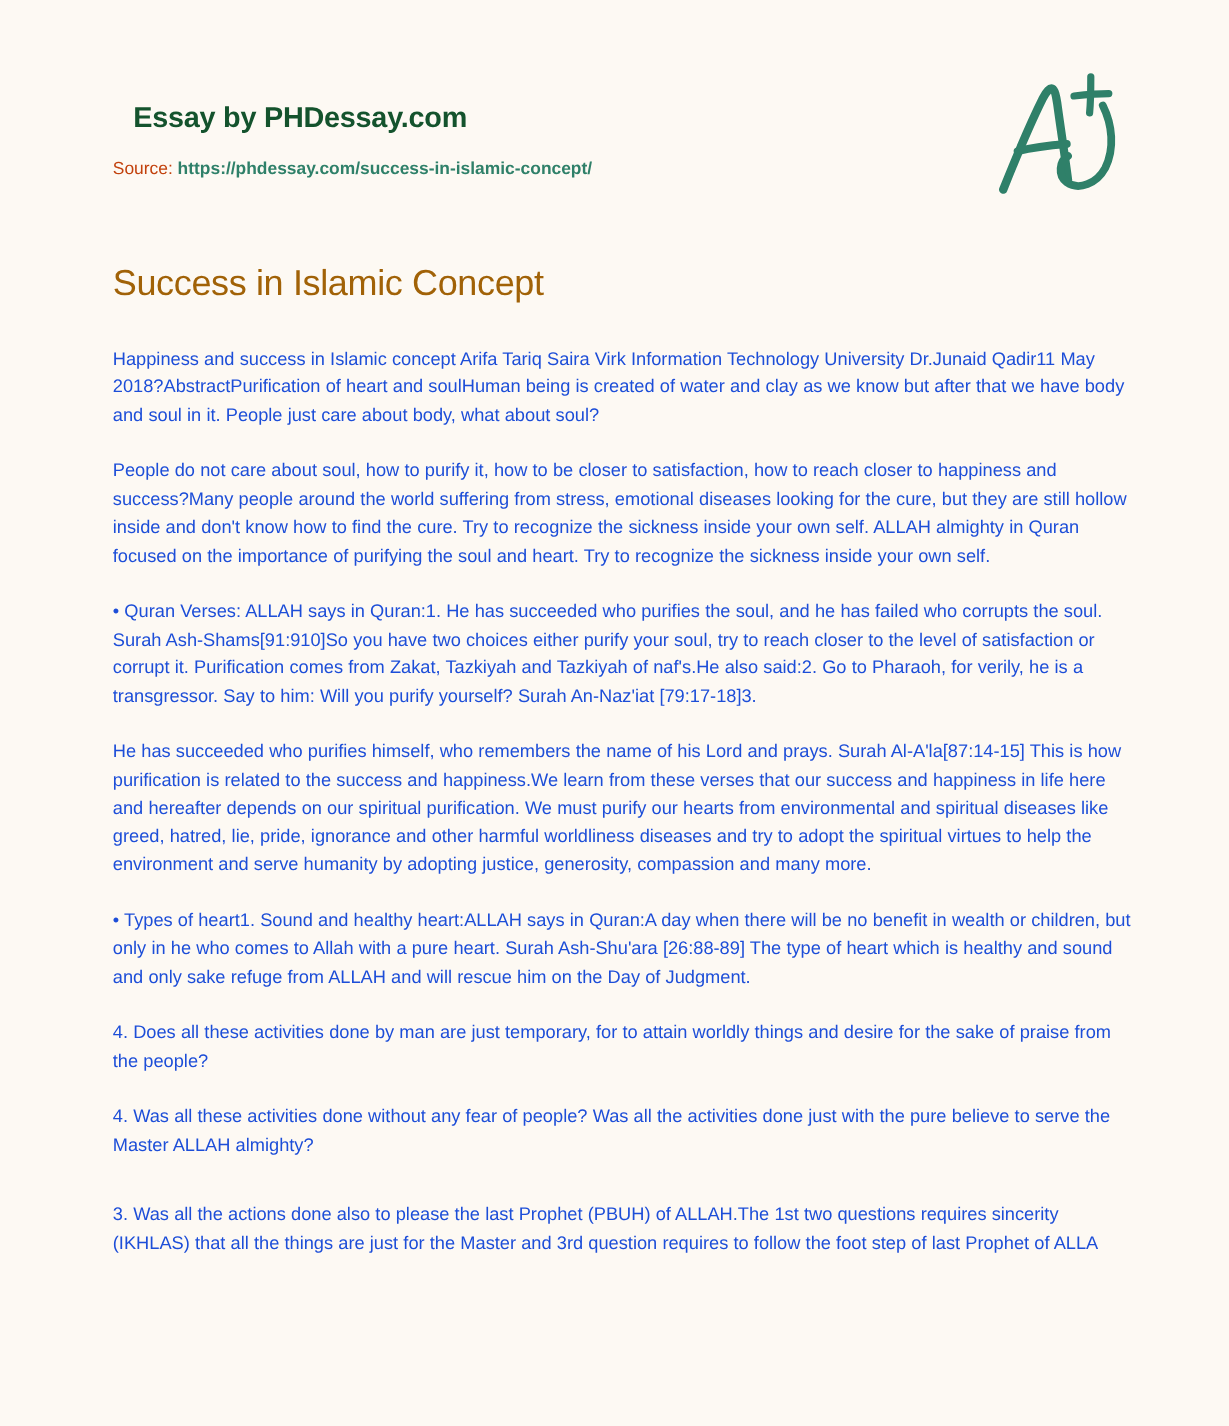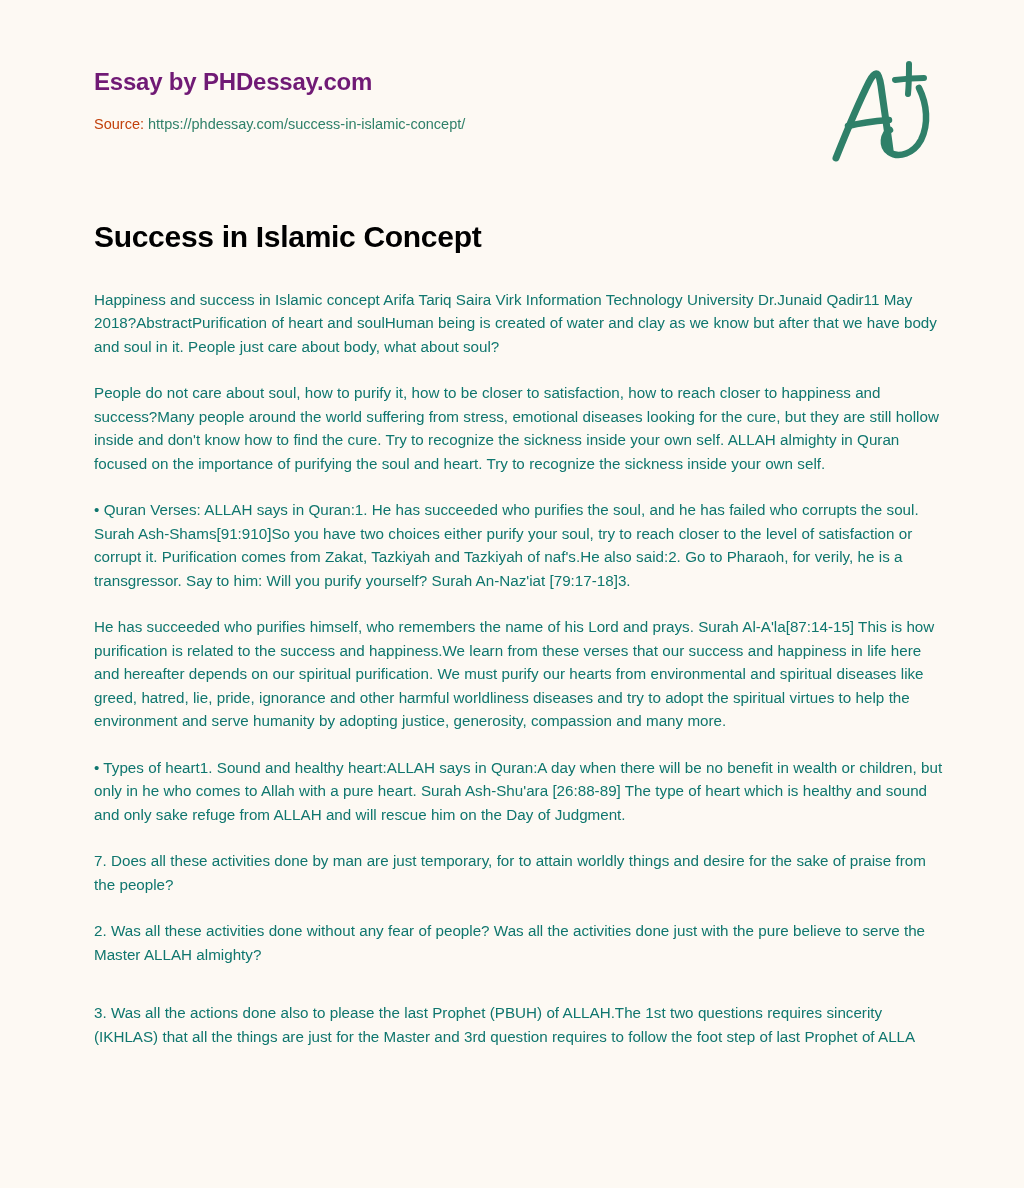--- a/index.html
+++ b/index.html
@@ -36,10 +36,10 @@
   .brand-line {
     font-size: 24px;
     font-weight: bold;
-    color: #701a75;
+    color: #14532d;
     letter-spacing: -0.2px;
     line-height: 1.2;
-    margin: 0;
+    margin: 17px;
   }
 
   .source-line {

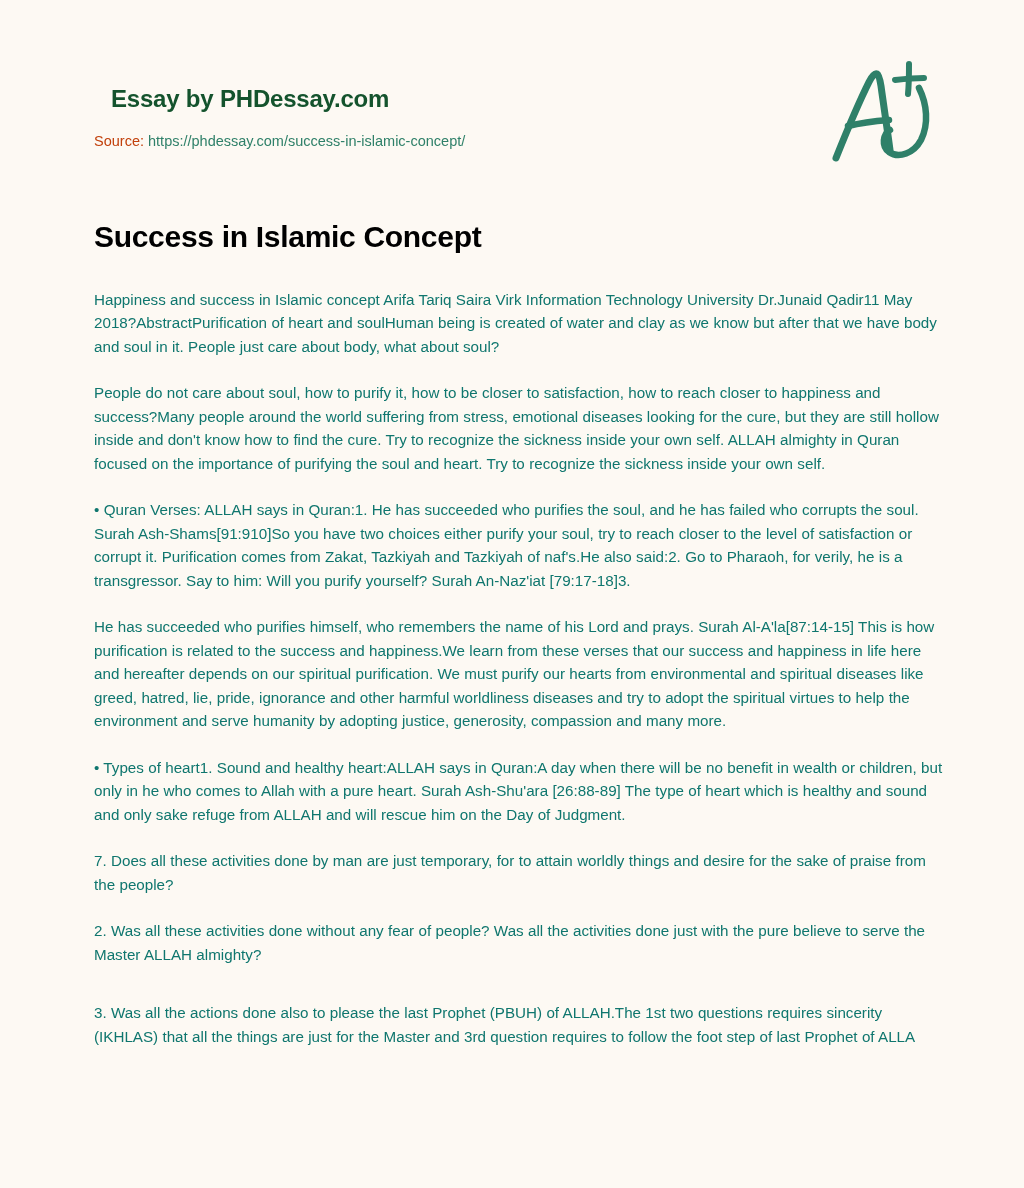--- a/index.html
+++ b/index.html
@@ -57,6 +57,7 @@
   .source-url {
     color: #2f8069;
     text-decoration: none;
+    font-weight: bold;
   }
 
   

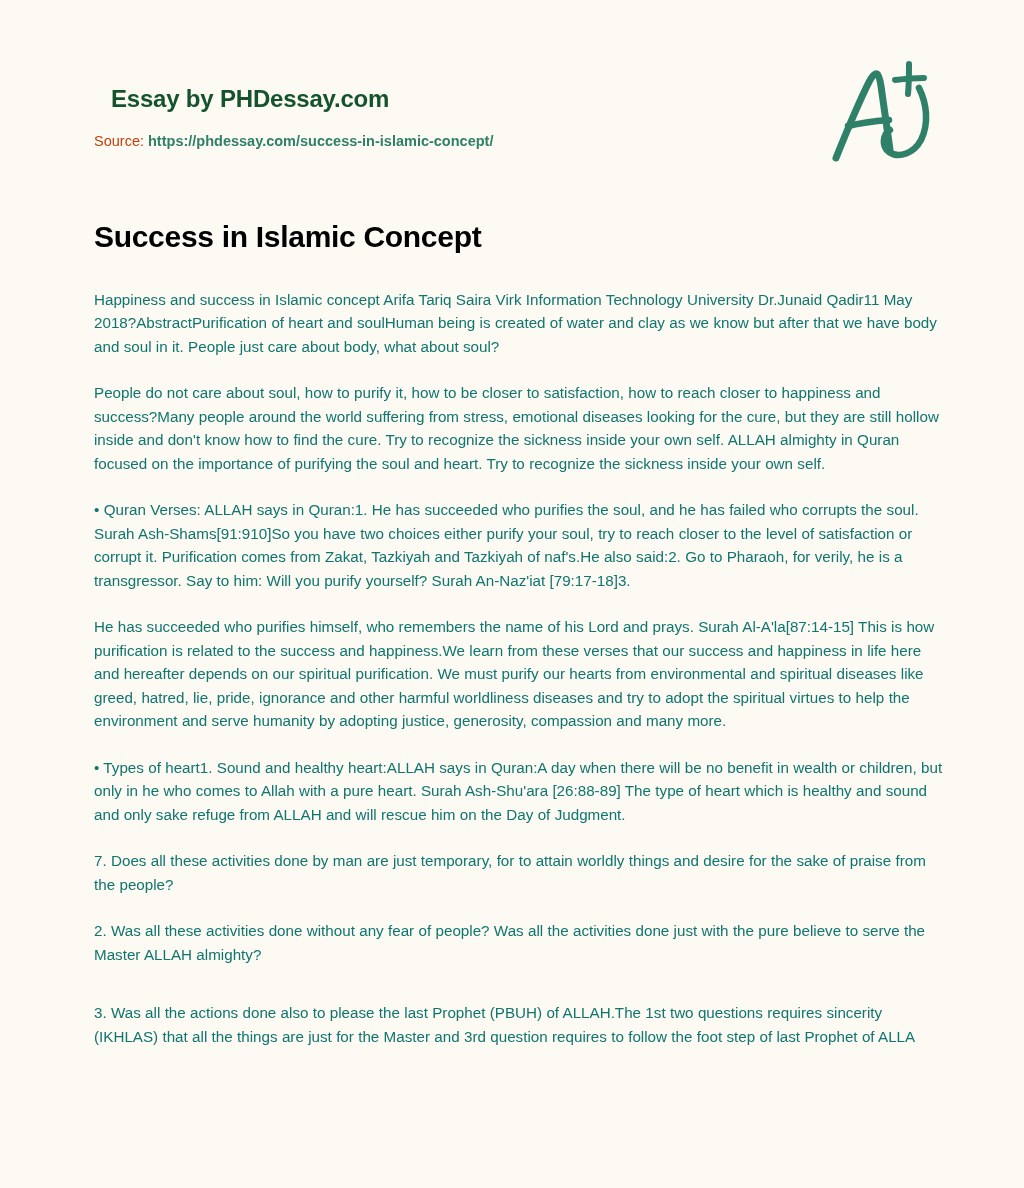--- a/index.html
+++ b/index.html
@@ -83,8 +83,8 @@
 
   .article-title {
     font-size: 30px;
-    font-weight: bold;
-    color: #000000;
+    font-weight: normal;
+    color: #a16207;
     letter-spacing: -0.3px;
     margin: 58px 0 0 0;
     line-height: 1.25;

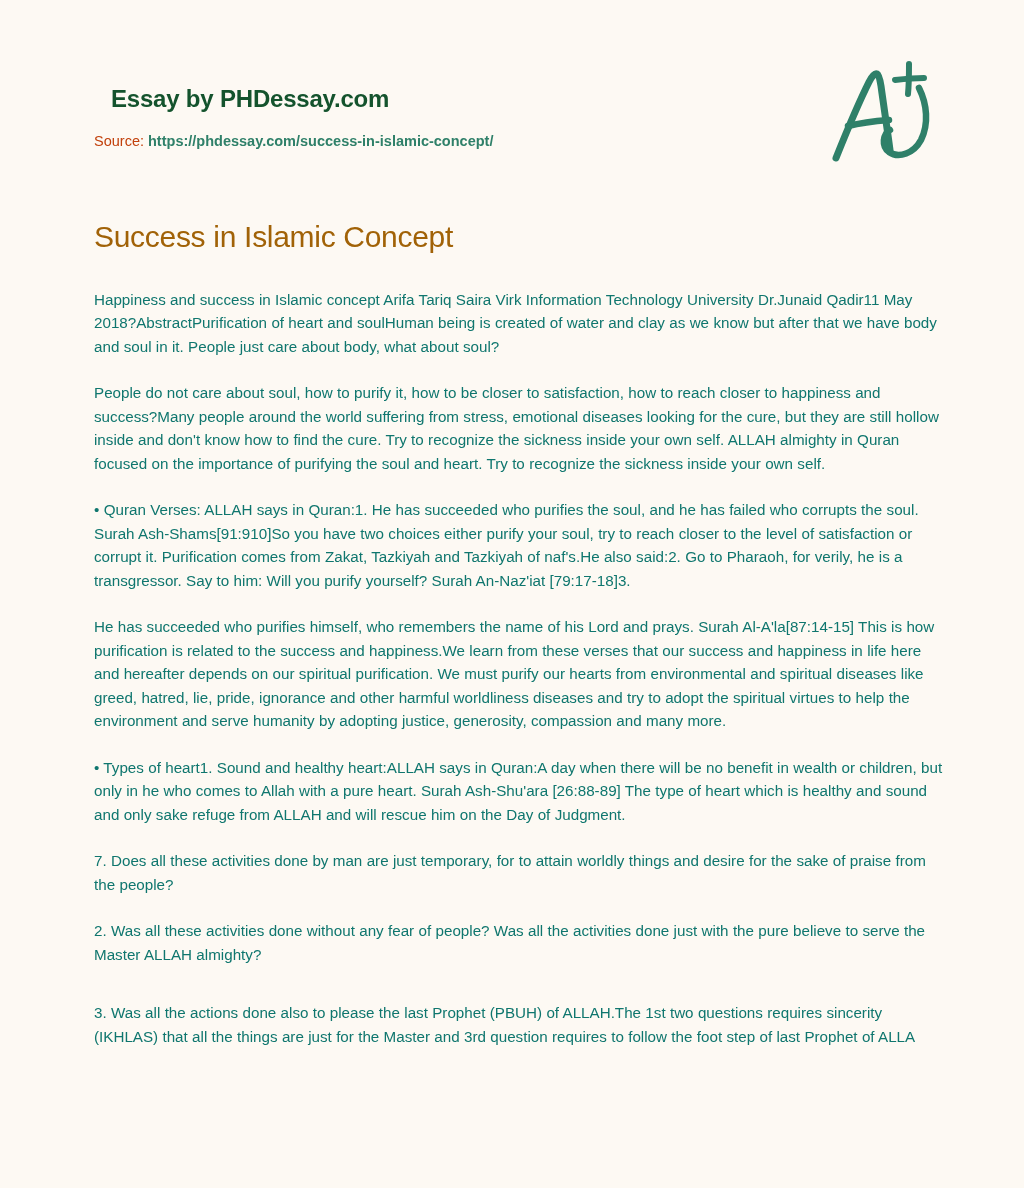--- a/index.html
+++ b/index.html
@@ -97,7 +97,7 @@
   .para {
     font-size: 15.2px;
     line-height: 23.5px;
-    color: #0f766e;
+    color: #1d4ed8;
     margin: 0 0 23px 0;
     text-align: left;
     word-spacing: 0.1px;

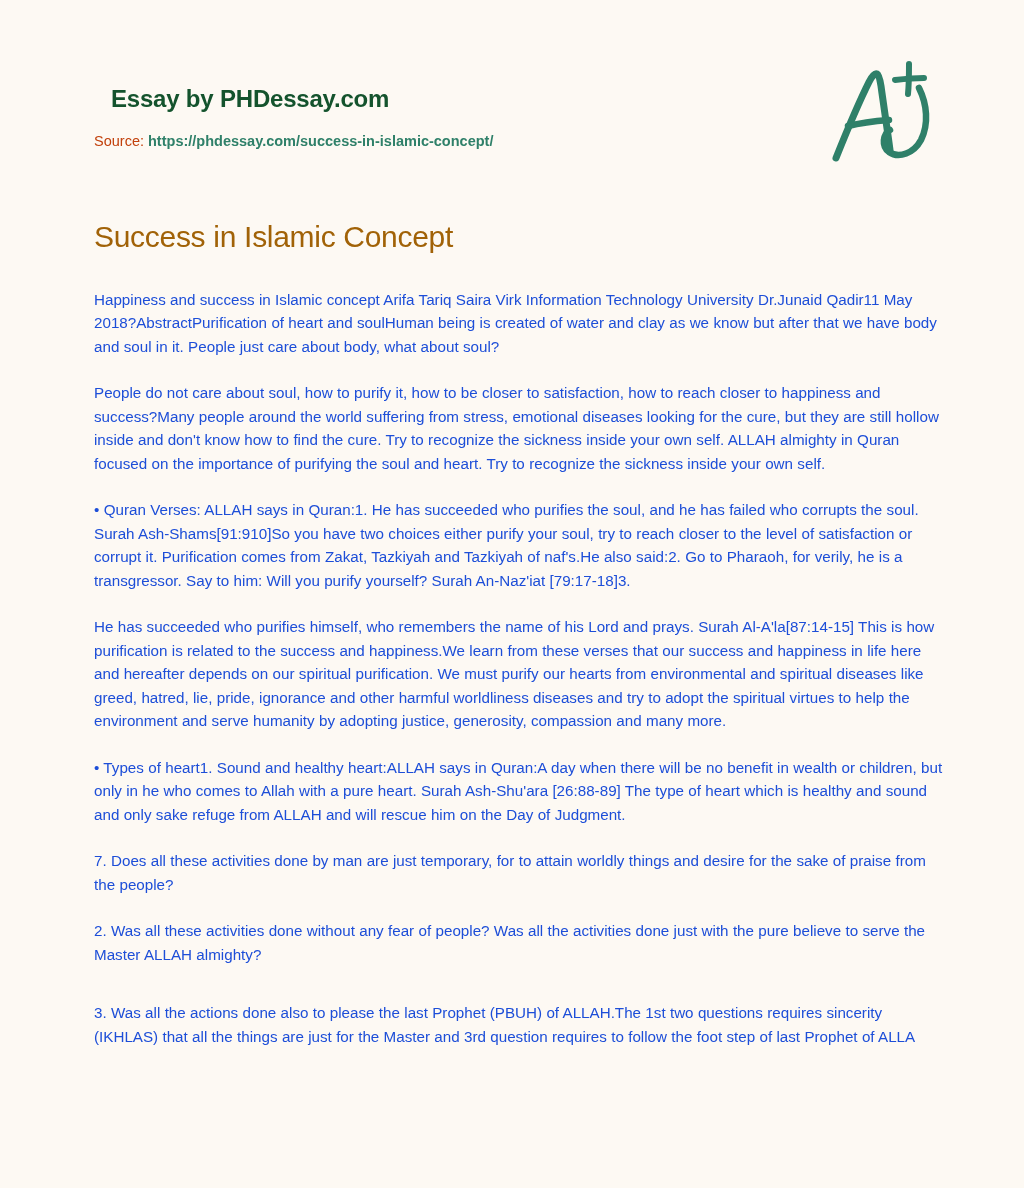--- a/index.html
+++ b/index.html
@@ -149,7 +149,7 @@
       <p class="para">• Quran Verses: ALLAH says in Quran:1. He has succeeded who purifies the soul, and he has failed who corrupts the soul. Surah Ash-Shams[91:910]So you have two choices either purify your soul, try to reach closer to the level of satisfaction or corrupt it. Purification comes from Zakat, Tazkiyah and Tazkiyah of naf's.He also said:2. Go to Pharaoh, for verily, he is a transgressor. Say to him: Will you purify yourself? Surah An-Naz'iat [79:17-18]3.</p>
       <p class="para">He has succeeded who purifies himself, who remembers the name of his Lord and prays. Surah Al-A'la[87:14-15] This is how purification is related to the success and happiness.We learn from these verses that our success and happiness in life here and hereafter depends on our spiritual purification. We must purify our hearts from environmental and spiritual diseases like greed, hatred, lie, pride, ignorance and other harmful worldliness diseases and try to adopt the spiritual virtues to help the environment and serve humanity by adopting justice, generosity, compassion and many more.</p>
       <p class="para">• Types of heart1. Sound and healthy heart:ALLAH says in Quran:A day when there will be no benefit in wealth or children, but only in he who comes to Allah with a pure heart. Surah Ash-Shu'ara [26:88-89] The type of heart which is healthy and sound and only sake refuge from ALLAH and will rescue him on the Day of Judgment.</p>
-      <p class="para">7. Does all these activities done by man are just temporary, for to attain worldly things and desire for the sake of praise from the people?</p>
+      <p class="para">4. Does all these activities done by man are just temporary, for to attain worldly things and desire for the sake of praise from the people?</p>
       <p class="para">2. Was all these activities done without any fear of people? Was all the activities done just with the pure believe to serve the Master ALLAH almighty?</p>
       <p class="para">3. Was all the actions done also to please the last Prophet (PBUH) of ALLAH.The 1st two questions requires sincerity (IKHLAS) that all the things are just for the Master and 3rd question requires to follow the foot step of last Prophet of ALLA</p>
     </div>

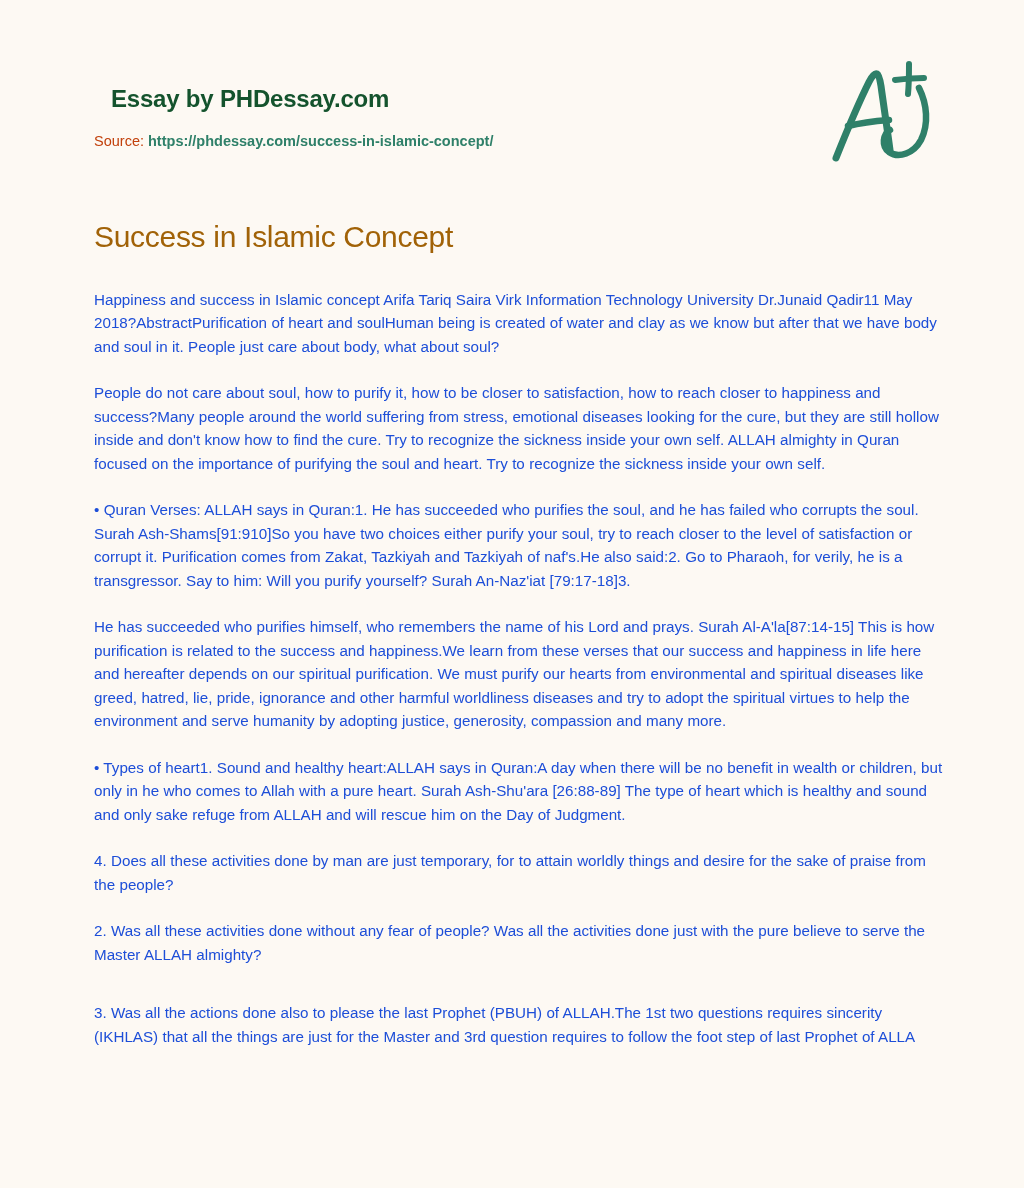--- a/index.html
+++ b/index.html
@@ -150,7 +150,7 @@
       <p class="para">He has succeeded who purifies himself, who remembers the name of his Lord and prays. Surah Al-A'la[87:14-15] This is how purification is related to the success and happiness.We learn from these verses that our success and happiness in life here and hereafter depends on our spiritual purification. We must purify our hearts from environmental and spiritual diseases like greed, hatred, lie, pride, ignorance and other harmful worldliness diseases and try to adopt the spiritual virtues to help the environment and serve humanity by adopting justice, generosity, compassion and many more.</p>
       <p class="para">• Types of heart1. Sound and healthy heart:ALLAH says in Quran:A day when there will be no benefit in wealth or children, but only in he who comes to Allah with a pure heart. Surah Ash-Shu'ara [26:88-89] The type of heart which is healthy and sound and only sake refuge from ALLAH and will rescue him on the Day of Judgment.</p>
       <p class="para">4. Does all these activities done by man are just temporary, for to attain worldly things and desire for the sake of praise from the people?</p>
-      <p class="para">2. Was all these activities done without any fear of people? Was all the activities done just with the pure believe to serve the Master ALLAH almighty?</p>
+      <p class="para">4. Was all these activities done without any fear of people? Was all the activities done just with the pure believe to serve the Master ALLAH almighty?</p>
       <p class="para">3. Was all the actions done also to please the last Prophet (PBUH) of ALLAH.The 1st two questions requires sincerity (IKHLAS) that all the things are just for the Master and 3rd question requires to follow the foot step of last Prophet of ALLA</p>
     </div>
   </div>

